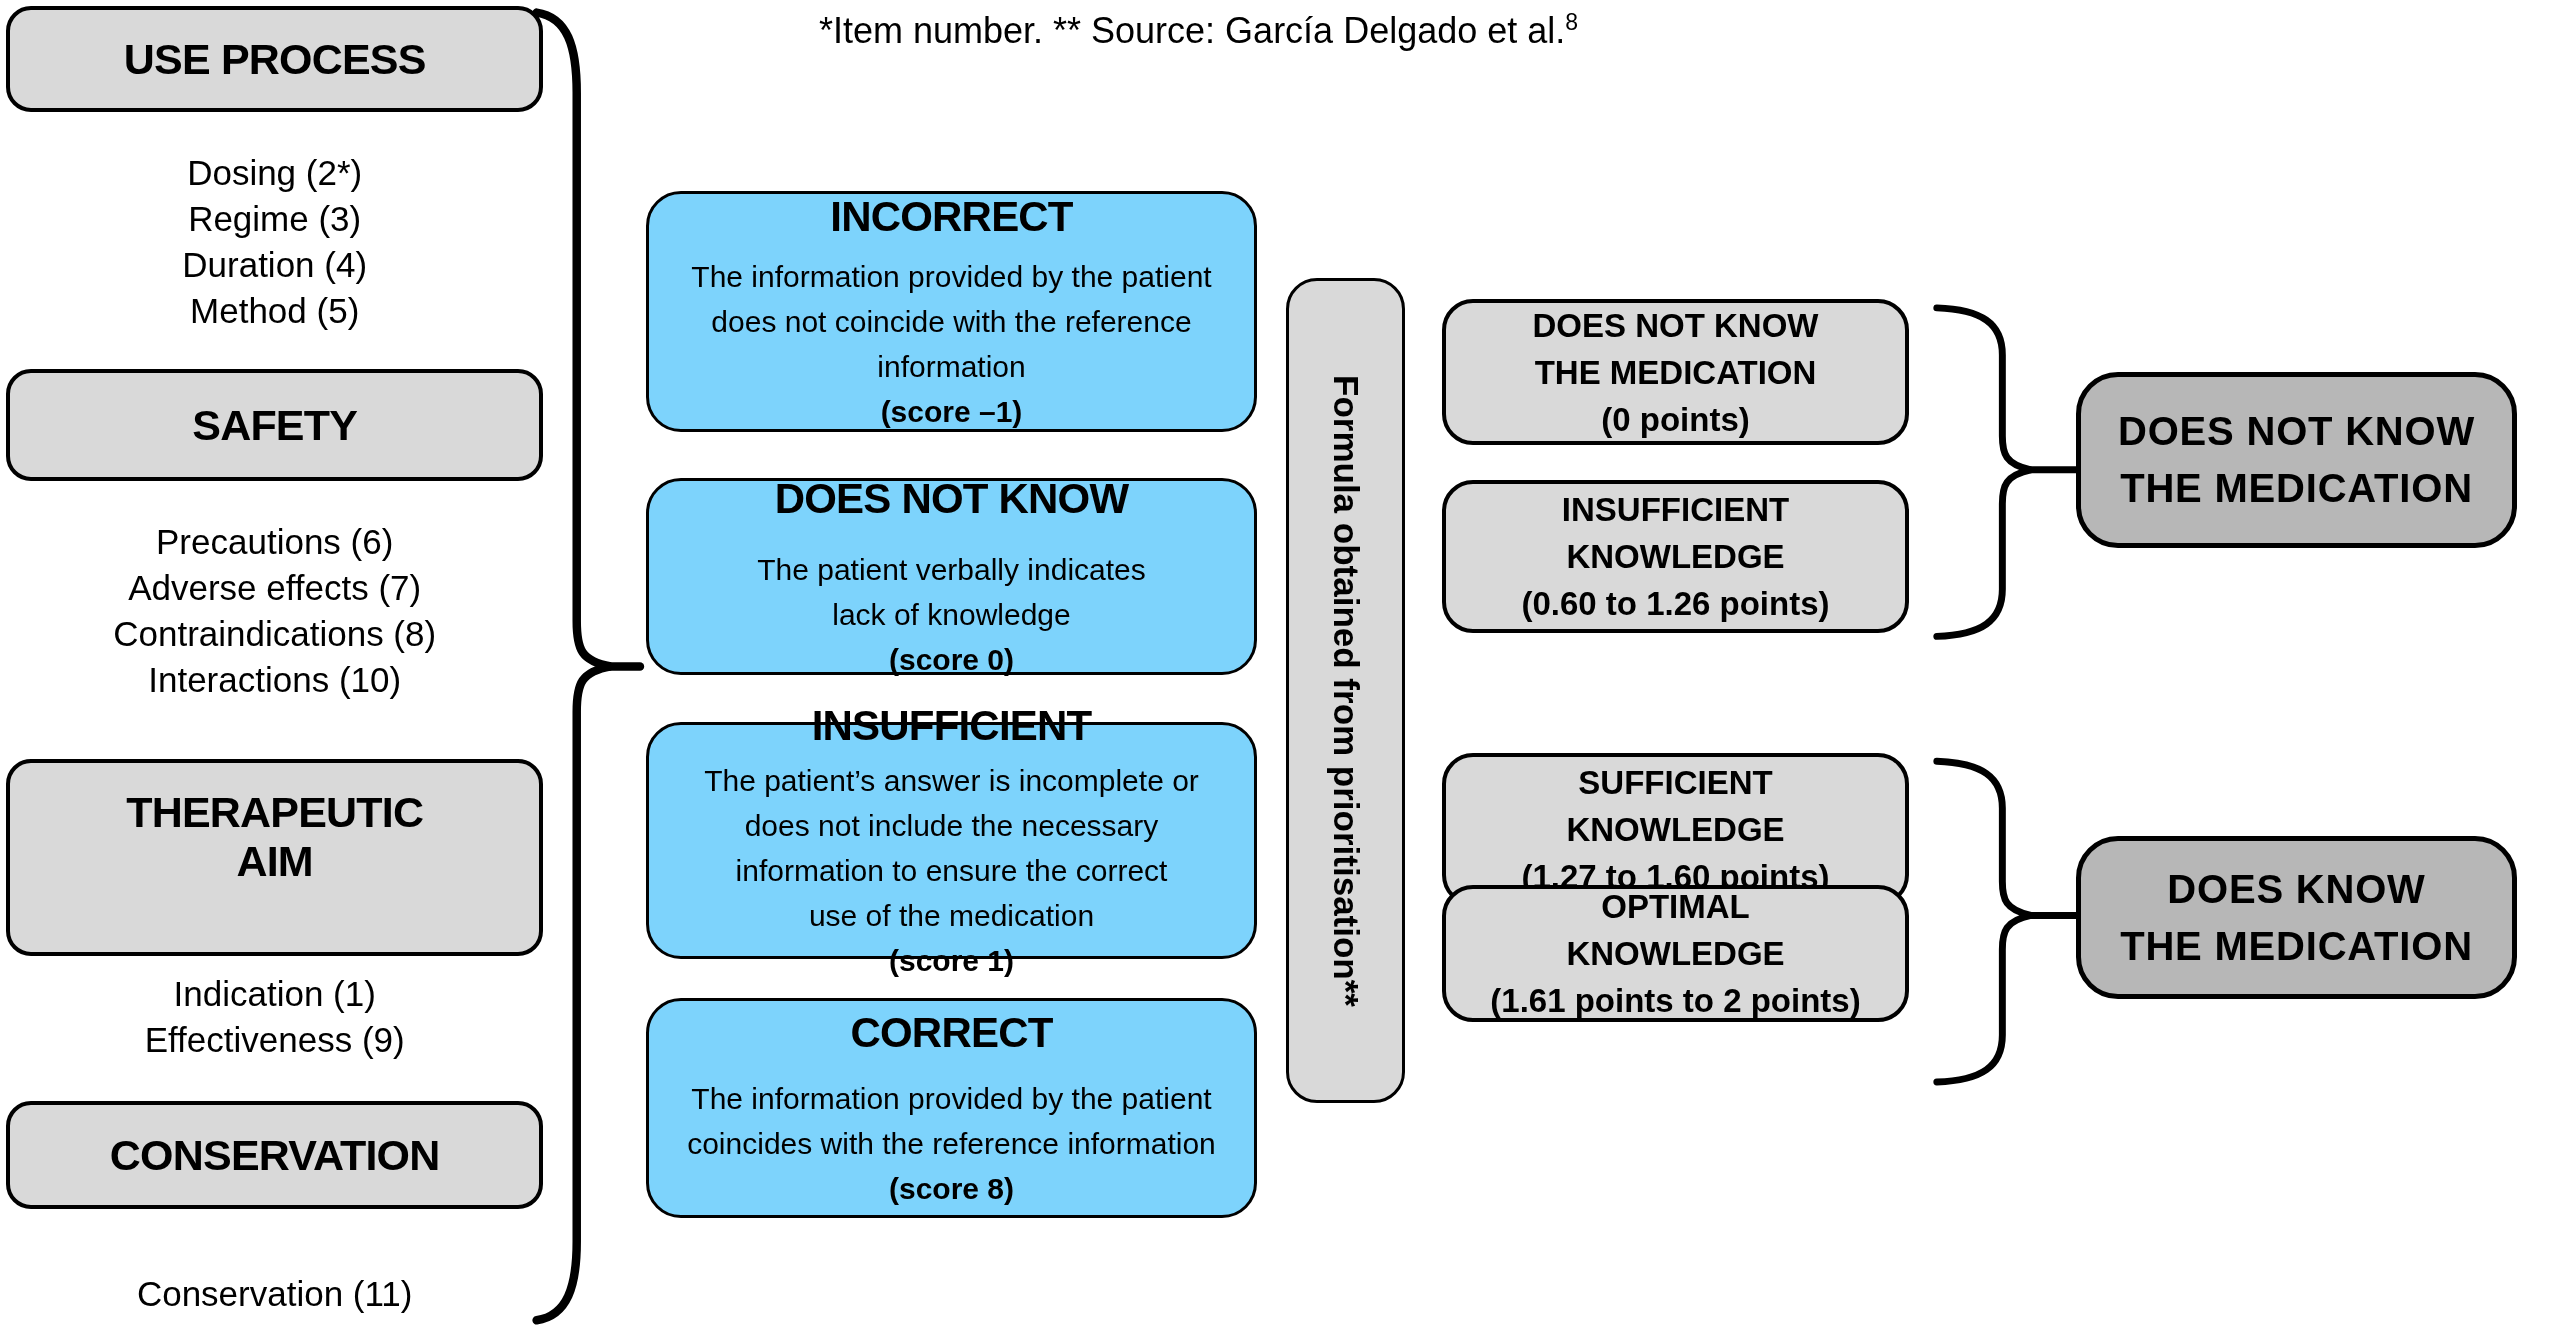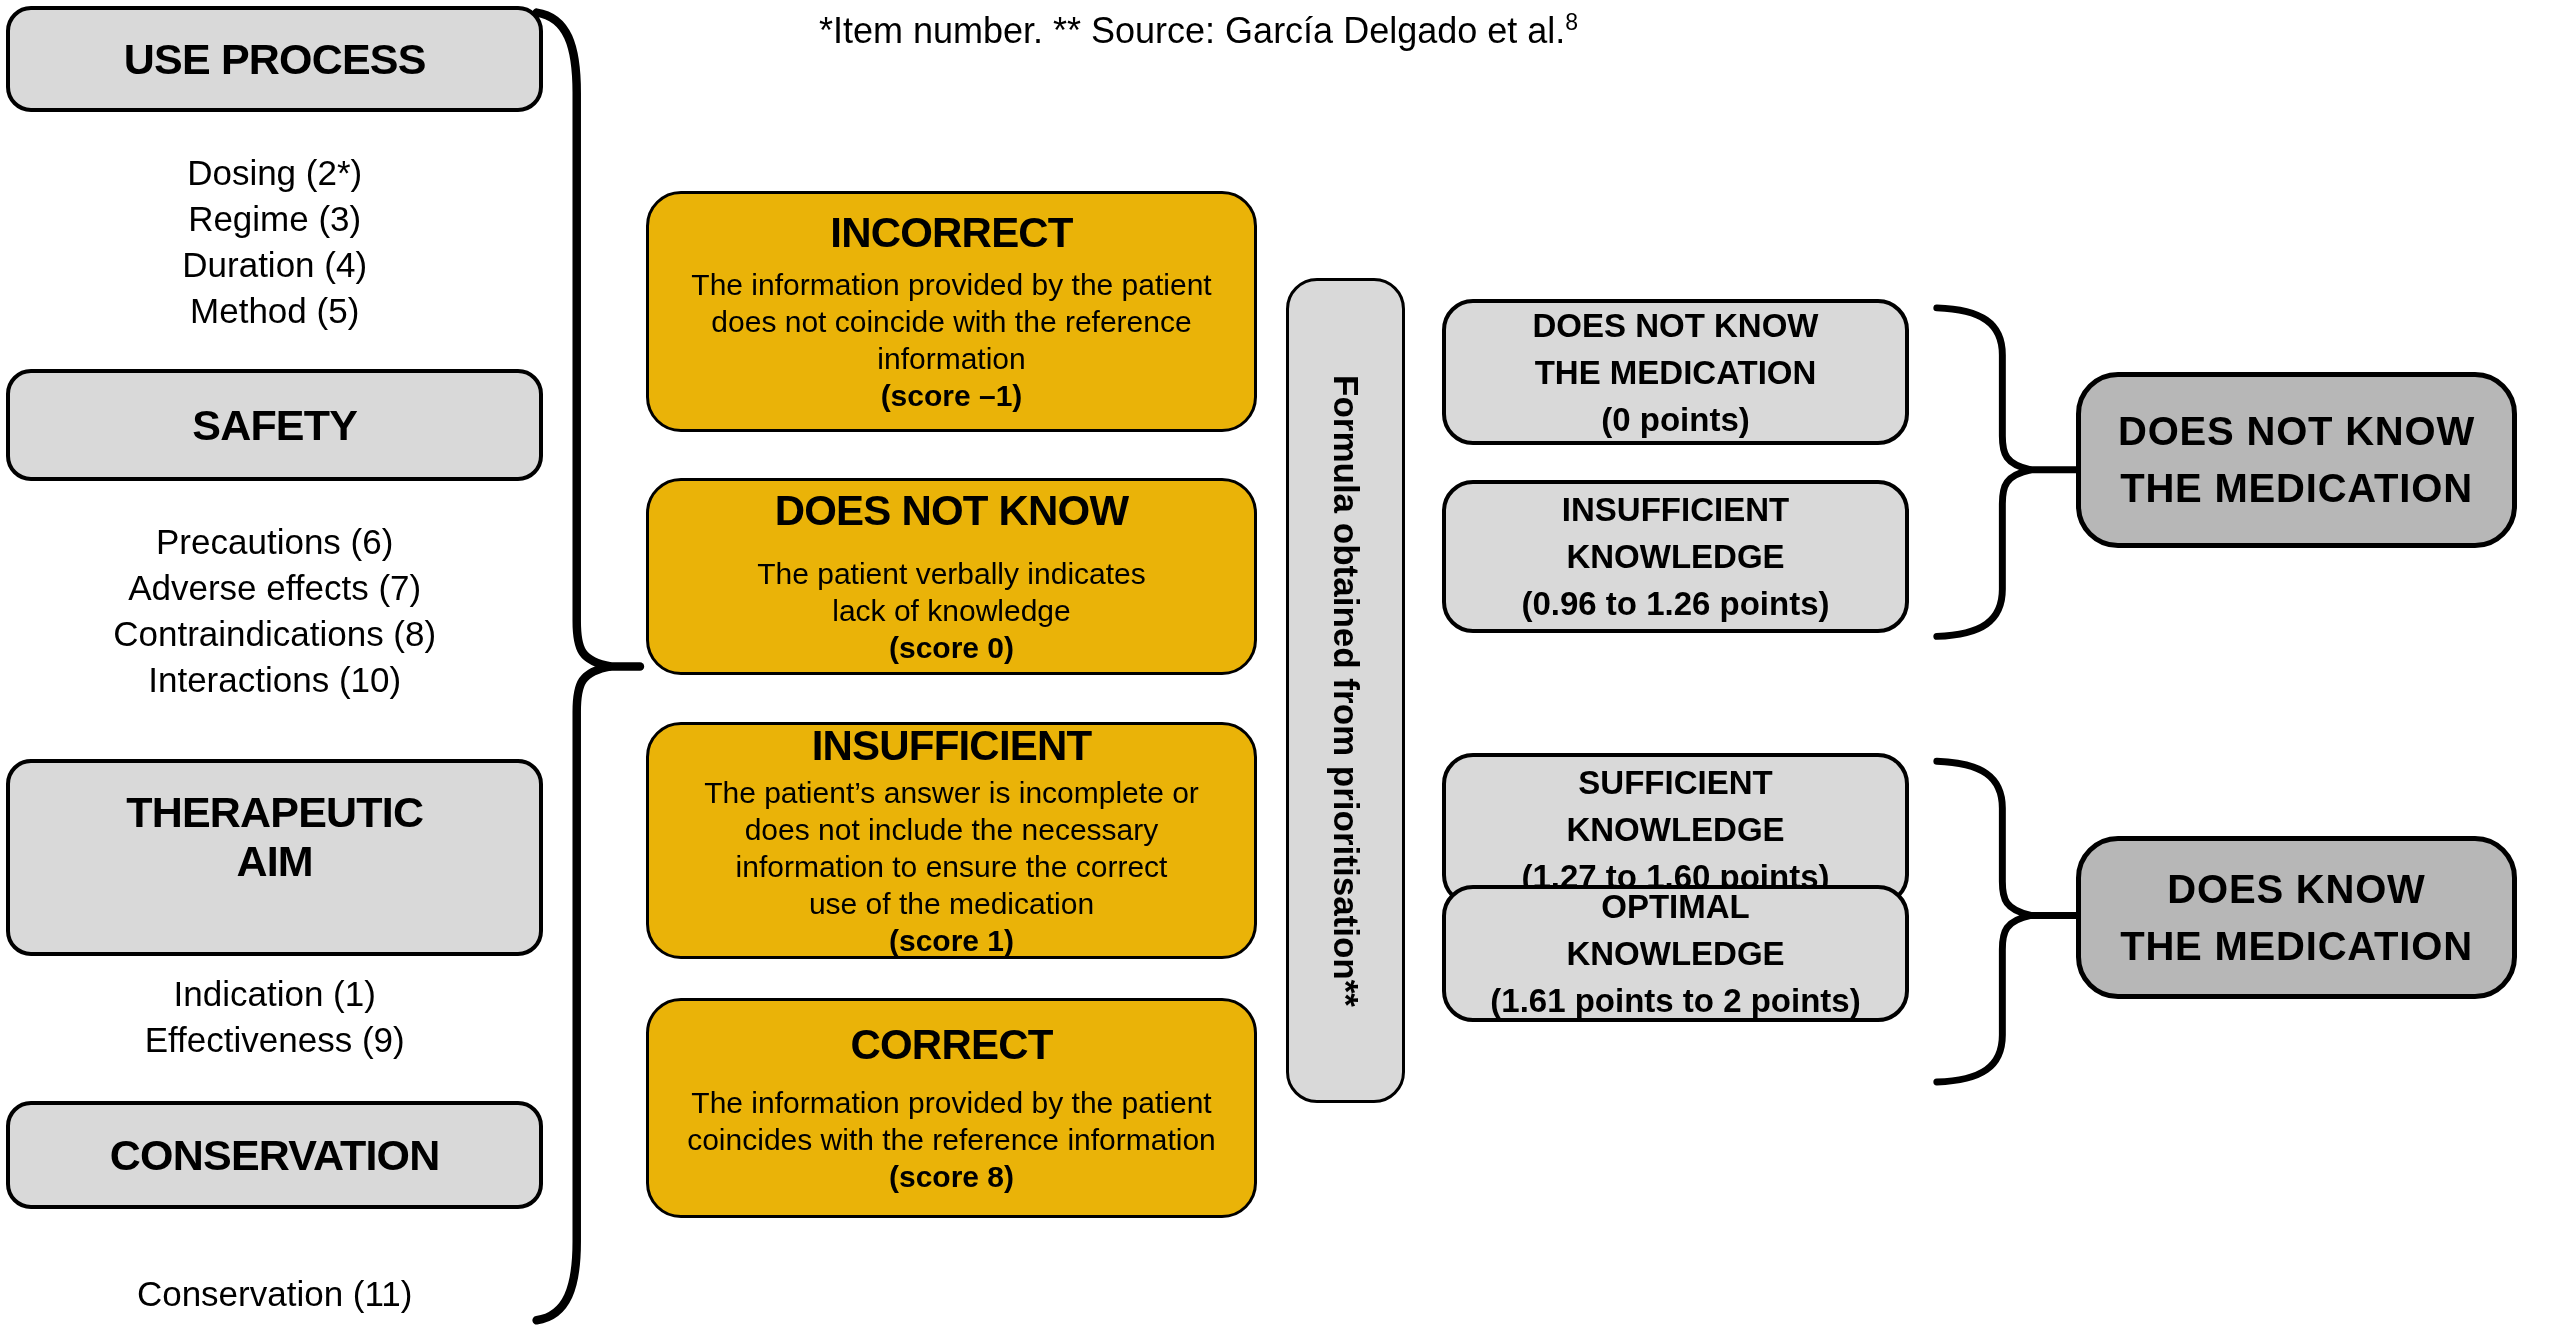--- a/index.html
+++ b/index.html
@@ -71,7 +71,7 @@
     position: absolute;
     left: 646px;
     width: 611px;
-    background: #eab308;
+    background: #7dd3fc;
     border: 3.9px solid #000000;
     border-radius: 35px;
     display: flex;
@@ -79,6 +79,7 @@
     align-items: center;
     justify-content: center;
     box-sizing: border-box;
+    gap: 8px;
   }
   .mtitle {
     font-size: 42px;

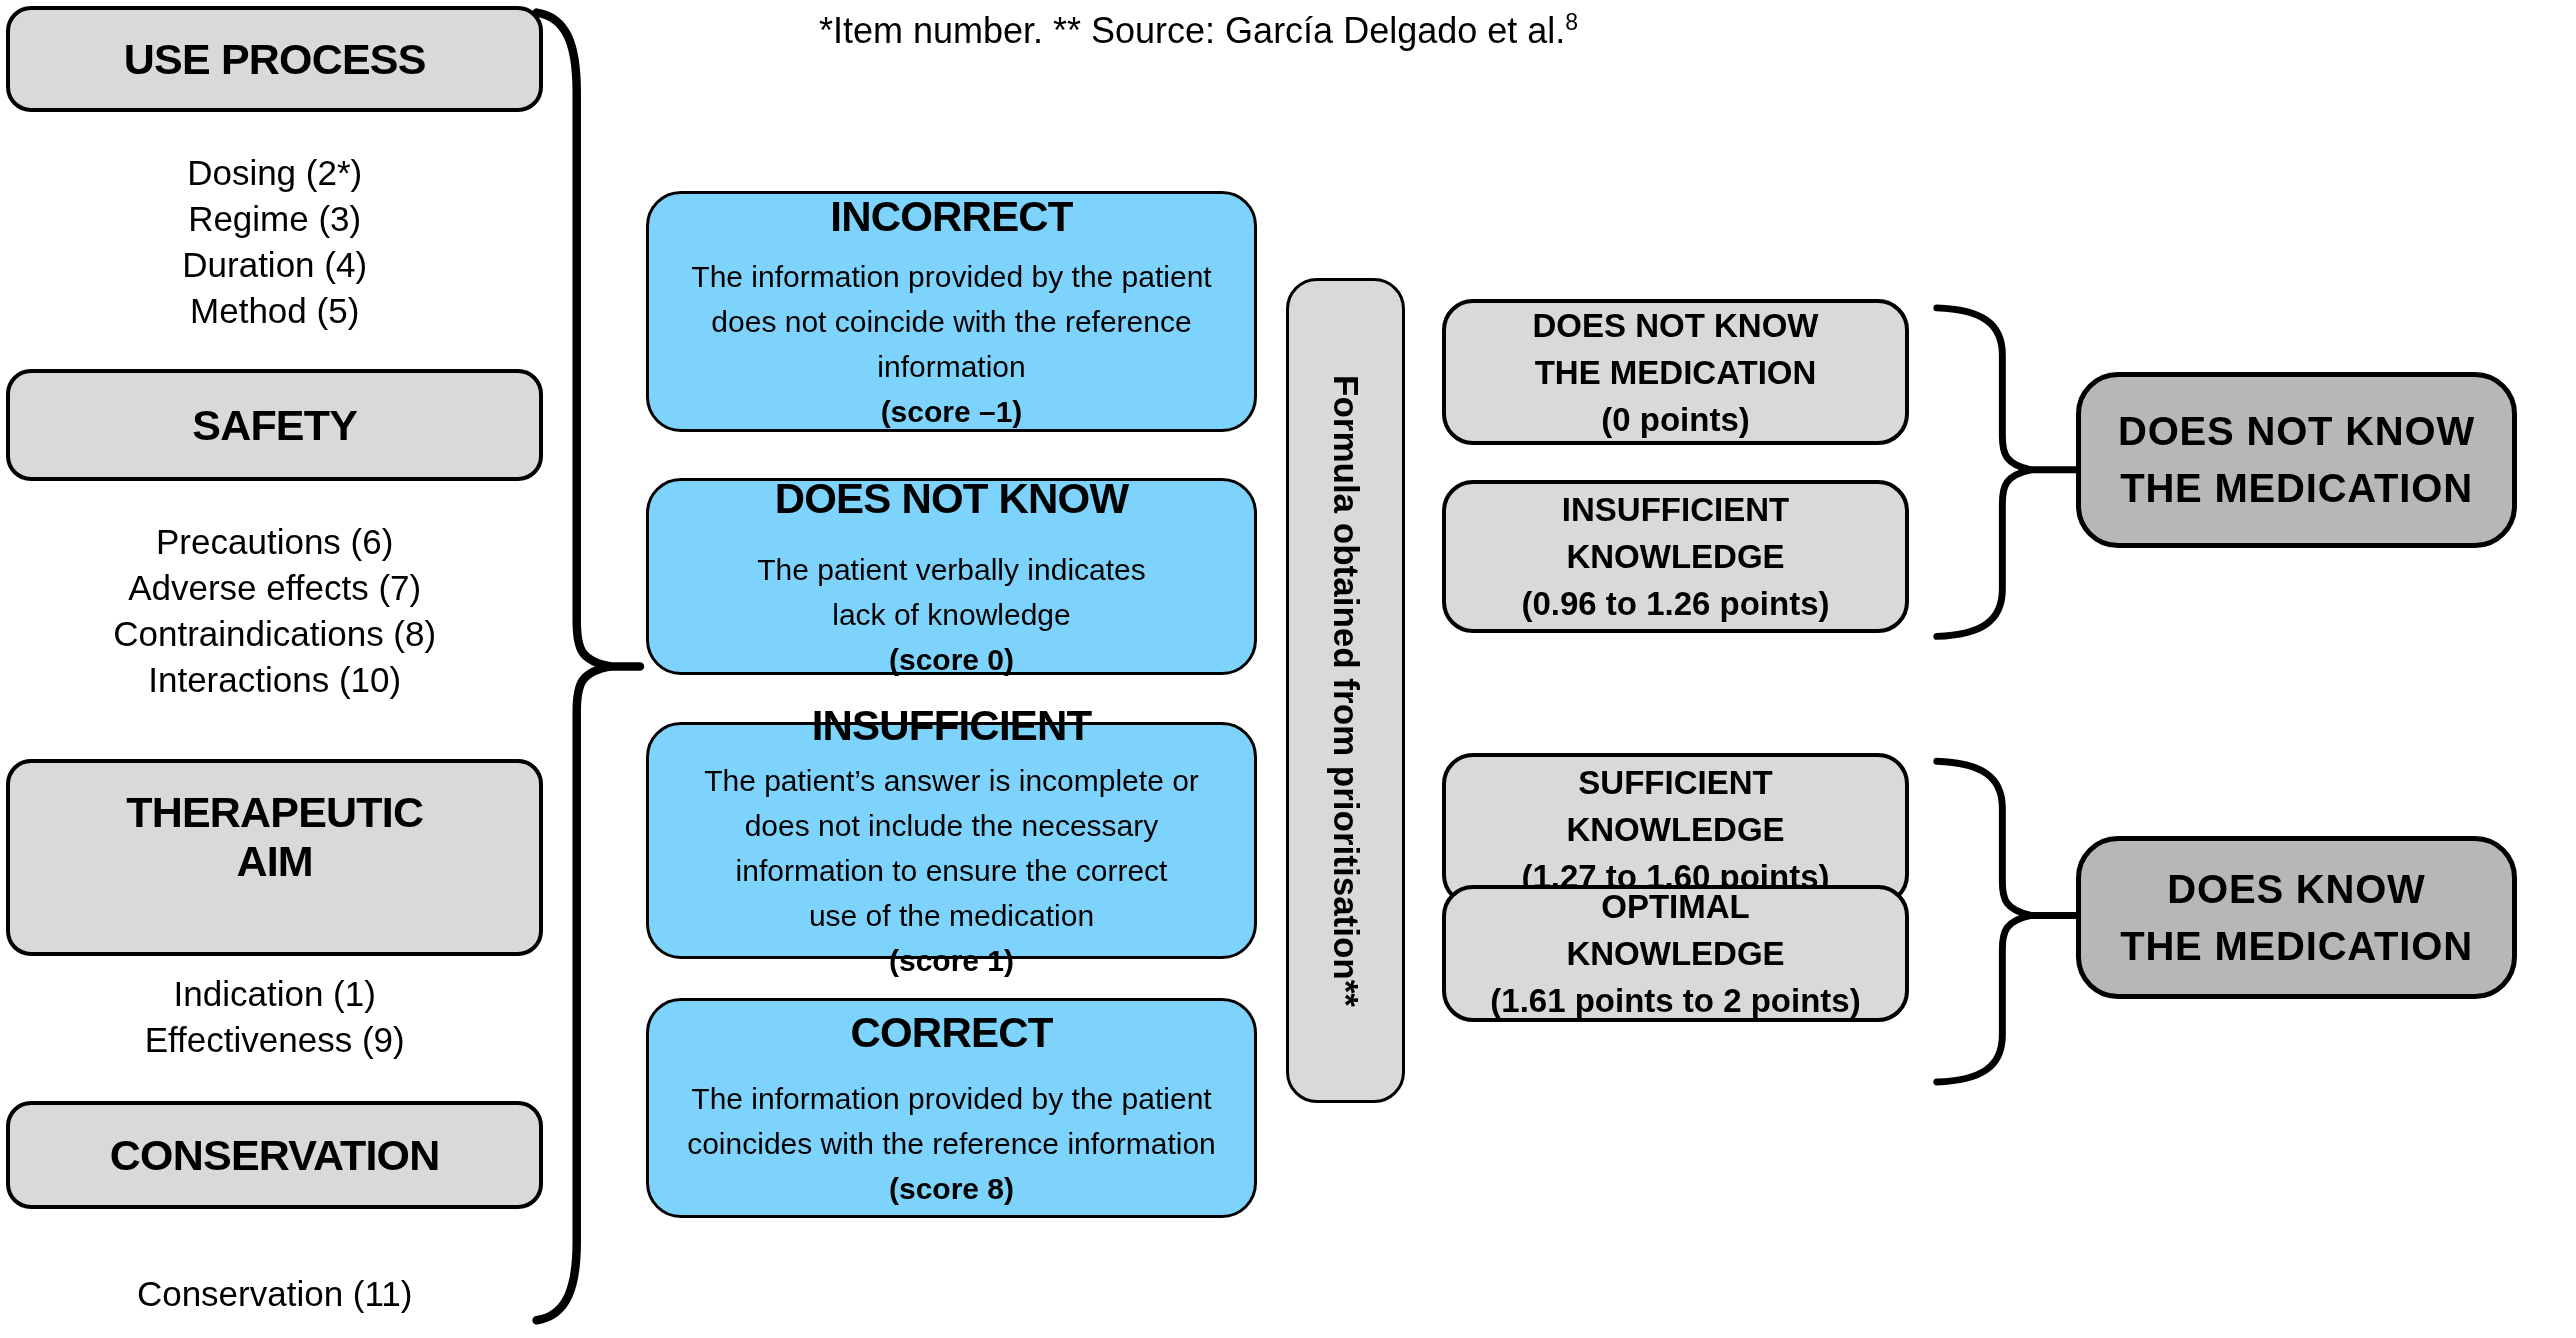--- a/index.html
+++ b/index.html
@@ -261,7 +261,7 @@
   <div class="rbox" style="top:480px; height:153px;">
     <div class="rline">INSUFFICIENT</div>
     <div class="rline">KNOWLEDGE</div>
-    <div class="rline">(0.96 to 1.26 points)</div>
+    <div class="rline">(0.60 to 1.26 points)</div>
   </div>
 
   <div class="rbox" style="top:753px; height:153px;text-align:center;">

